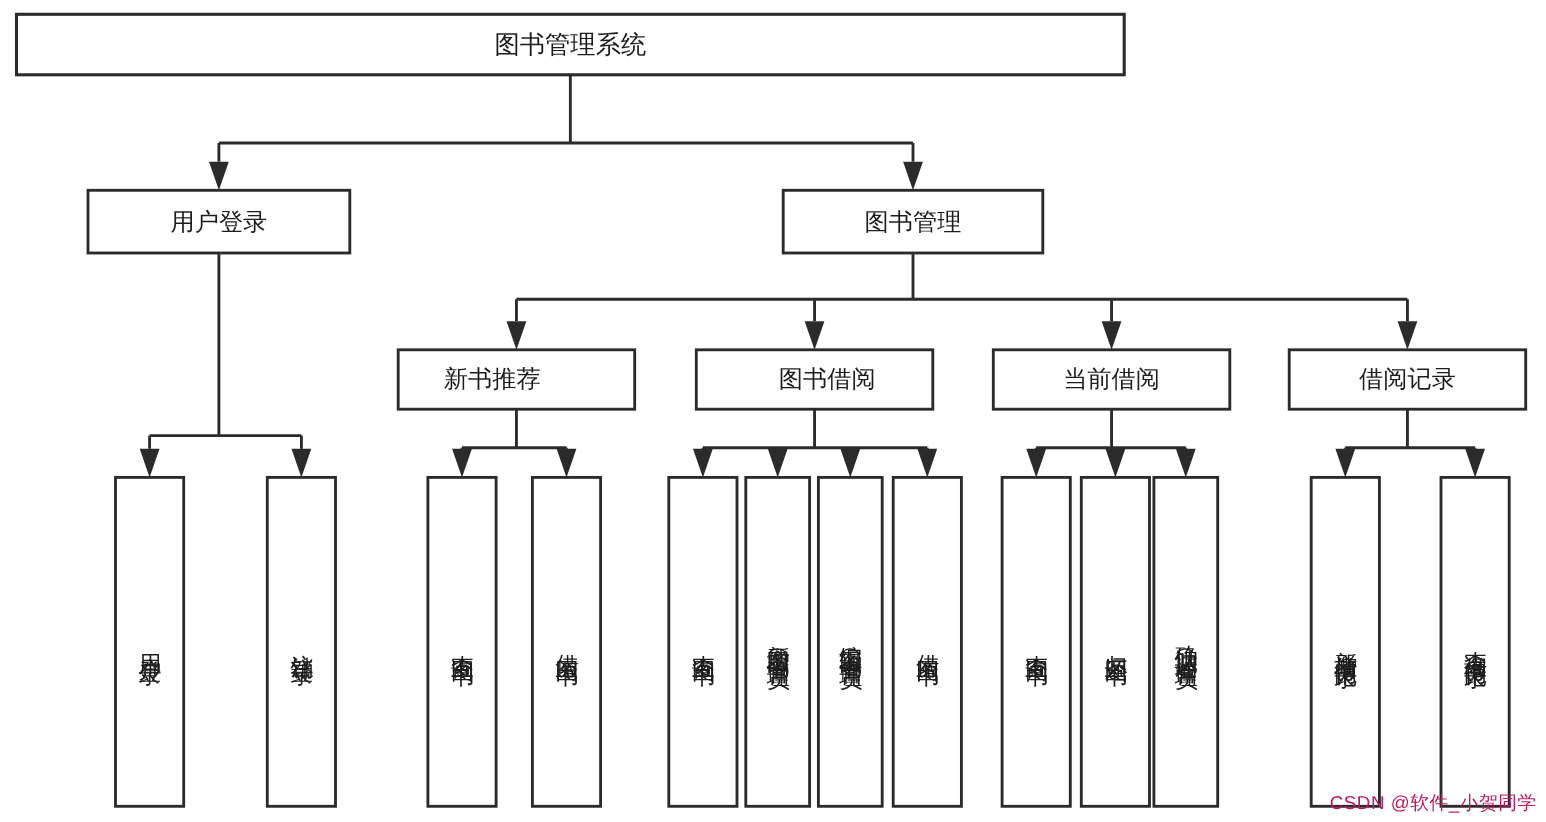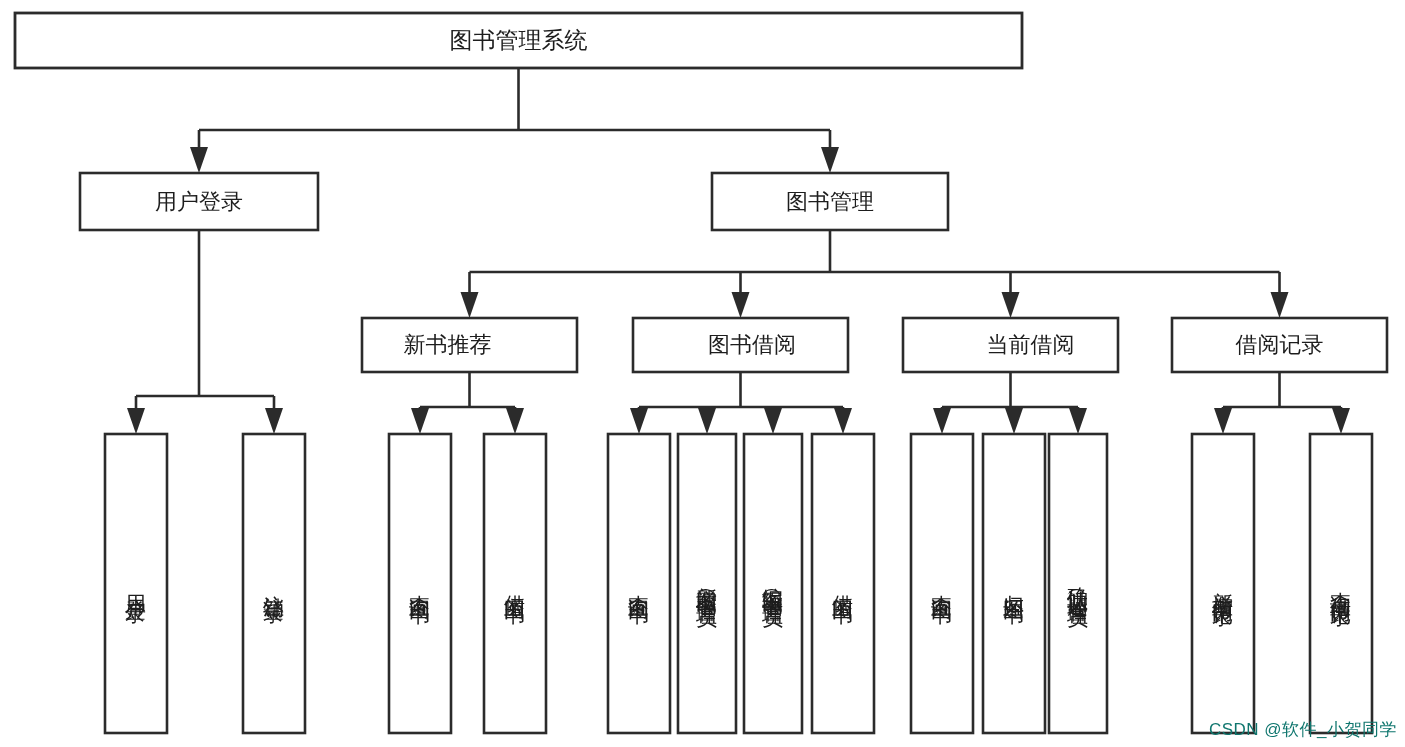--- a/index.html
+++ b/index.html
@@ -190,7 +190,7 @@
       <div class="hlabel-wrap" style="left: 633px; top: 318px; width: 238px; height: 54px; text-align: center;">
         <div class="hlabel-text">图书借阅</div>
       </div>
-      <div class="hlabel-wrap" style="left: 903px; top: 318px; width: 215px; height: 54px; padding-left: 20px;">
+      <div class="hlabel-wrap" style="left: 903px; top: 318px; width: 215px; height: 54px;">
         <div class="hlabel-text">当前借阅</div>
       </div>
       <div class="hlabel-wrap" style="left: 1172px; top: 318px; width: 215px; height: 54px;">

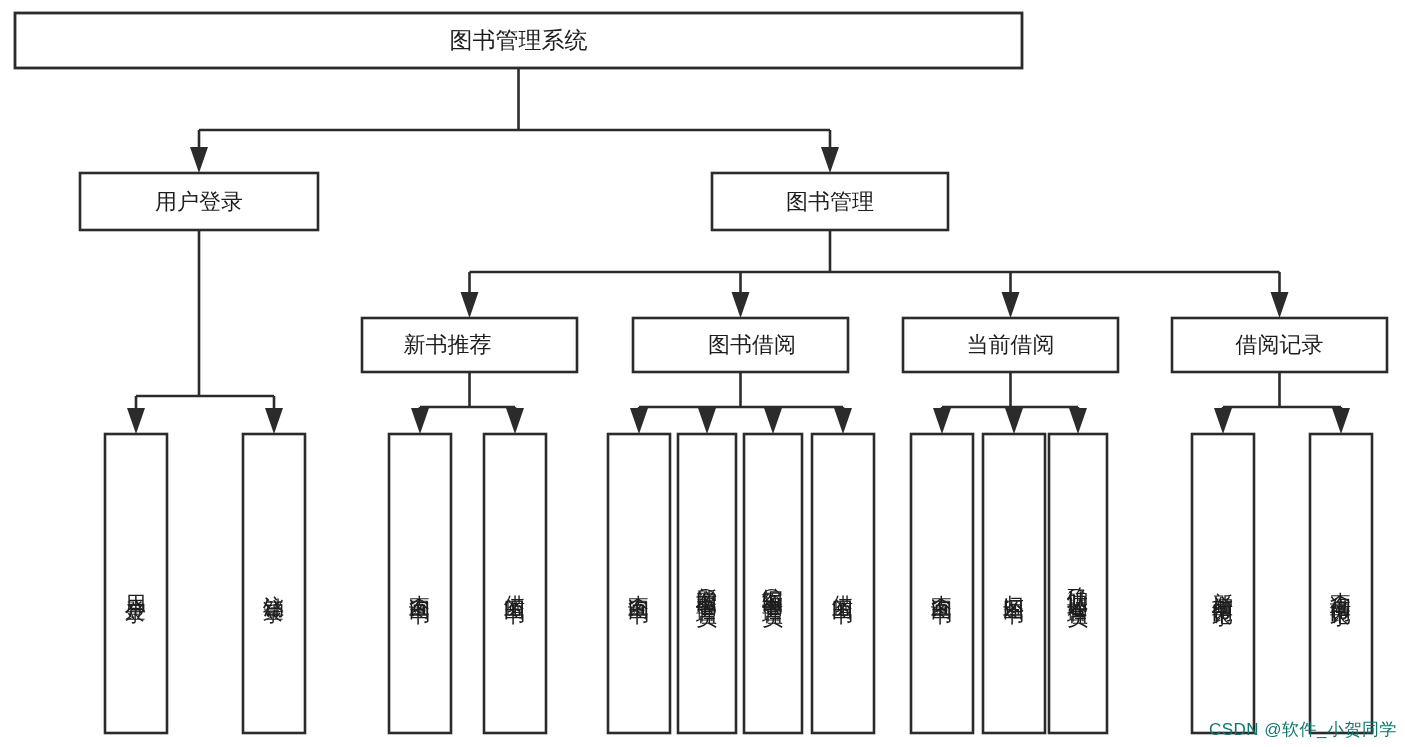--- a/index.html
+++ b/index.html
@@ -85,7 +85,7 @@
     bottom: 6px;
     font-family: "Liberation Sans", "DejaVu Sans", sans-serif;
     font-size: 17px;
-    color: #0f766e;
+    color: #be185d;
     letter-spacing: 0.5px;
     white-space: nowrap;
   }

